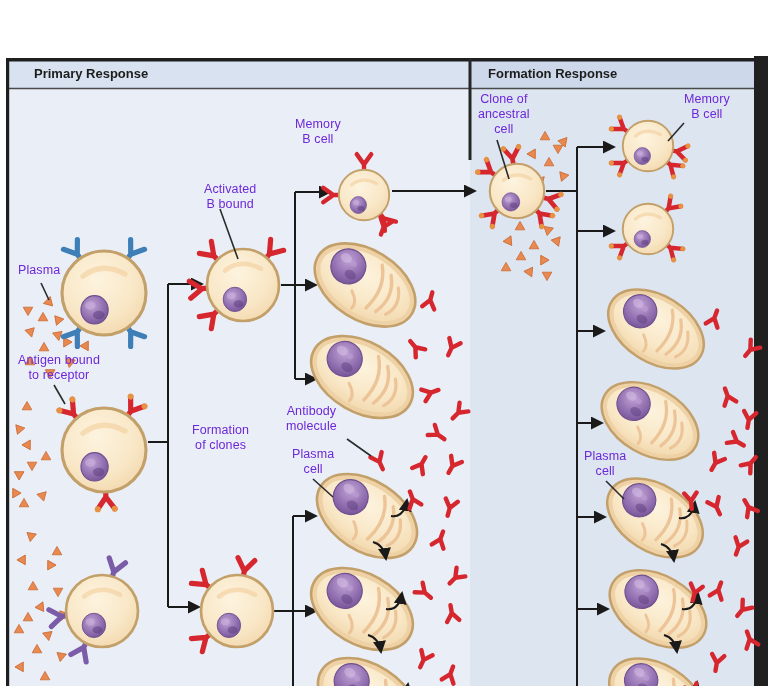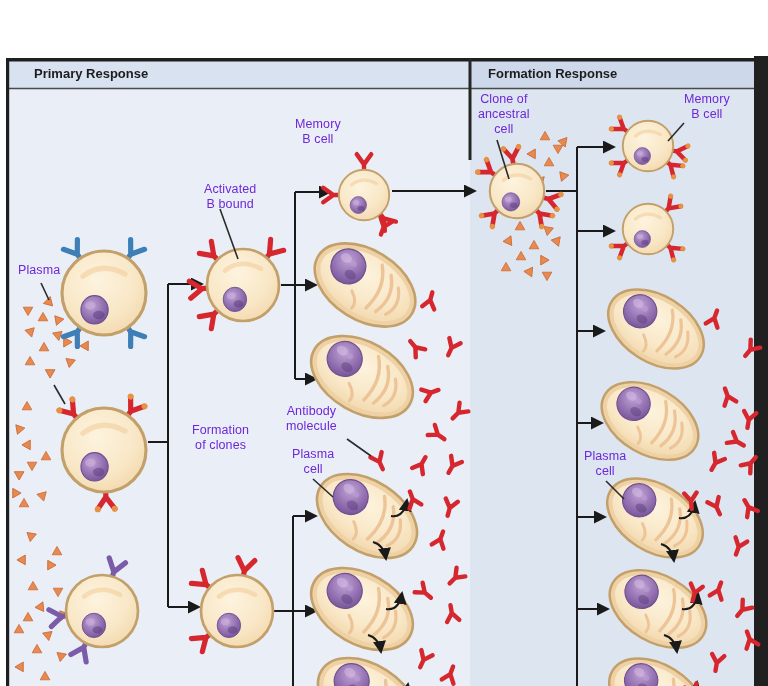--- a/index.html
+++ b/index.html
@@ -335,6 +335,8 @@
 <div class="hdr" style="left:488px;top:19px">Formation Response</div>
 
 <div class="lbl" style="left:18px;top:215px">Plasma</div>
+<div class="lbl" style="left:18px;top:305px">Antigen bound
+to receptor</div>
 <div class="lbl" style="left:204px;top:134px">Activated
 B bound</div>
 <div class="lbl" style="left:295px;top:69px">Memory

